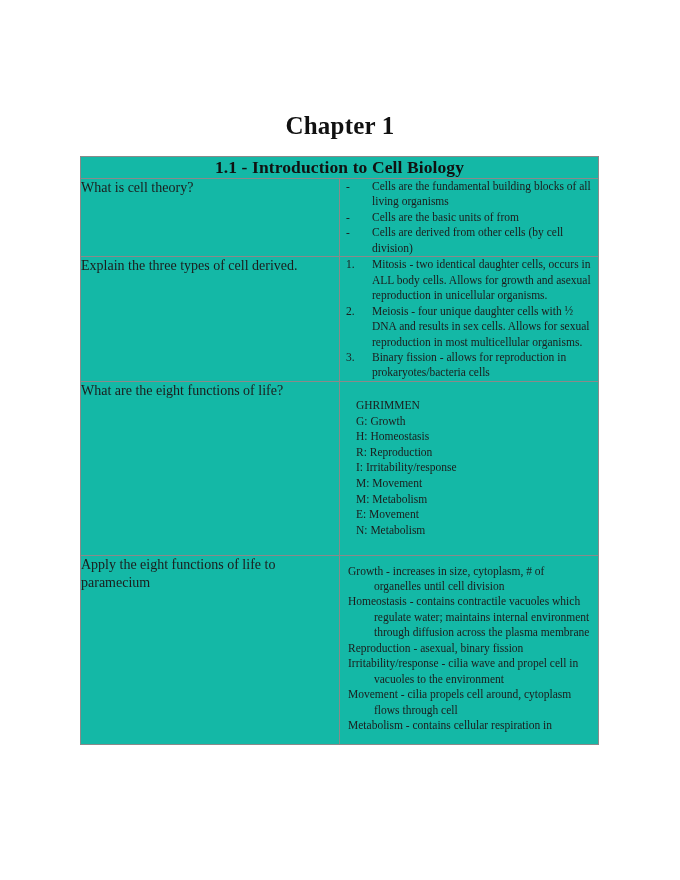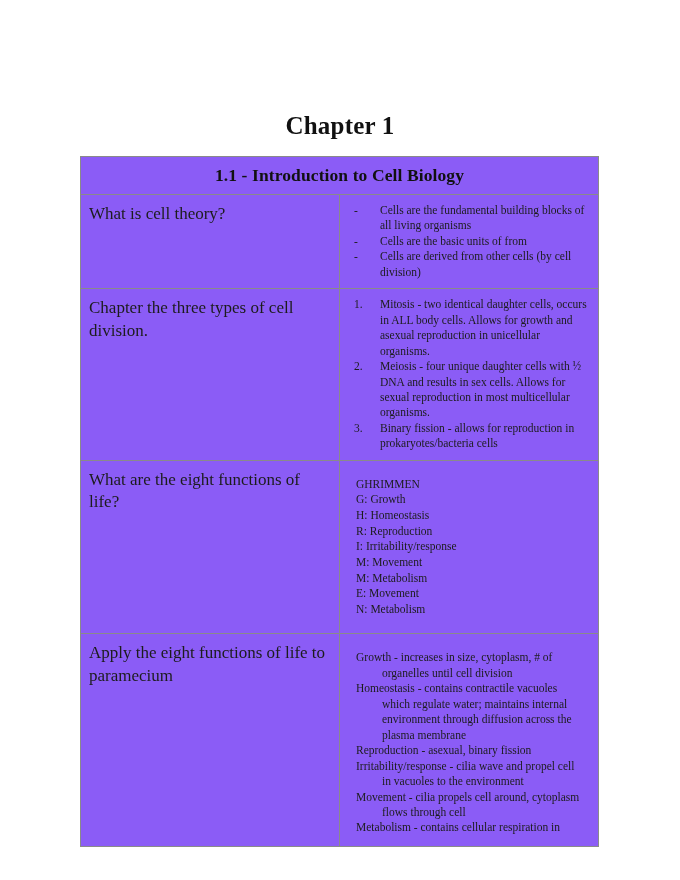--- a/index.html
+++ b/index.html
@@ -49,8 +49,8 @@
   .qa-table td {
     border: 1px solid #8a8a8a;
     vertical-align: top;
-    padding: 8px;
-    background: #8b5cf6;
+    padding: 0;
+    background: #14b8a6;
   }
 
   .section-header-cell {

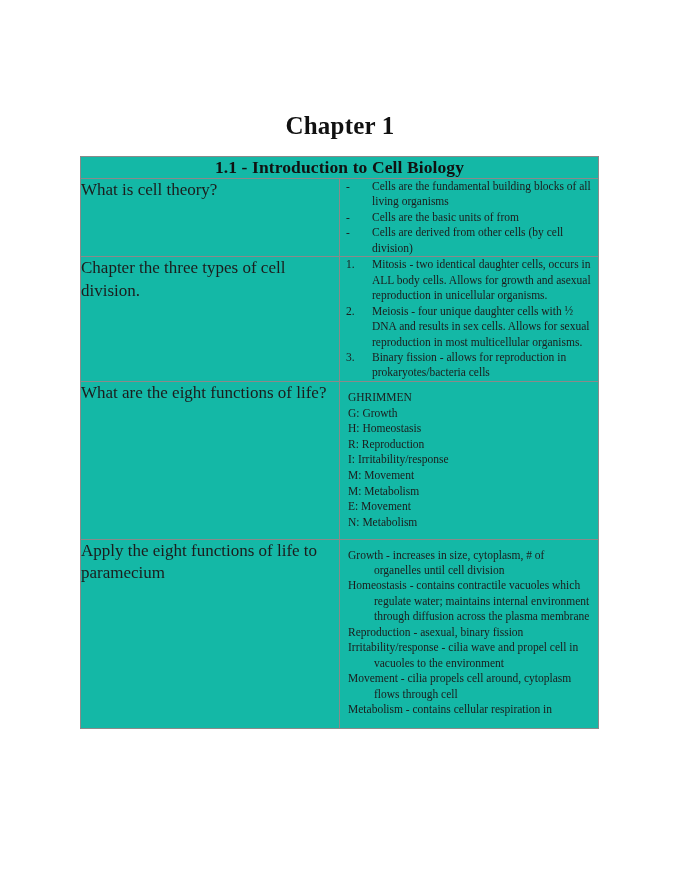--- a/index.html
+++ b/index.html
@@ -71,7 +71,7 @@
     padding: 9px 8px 10px 8px;
   }
   .q-text {
-    font-size: 17px;
+    font-size: 14px;
     line-height: 1.32;
     color: #1c1c1c;
   }

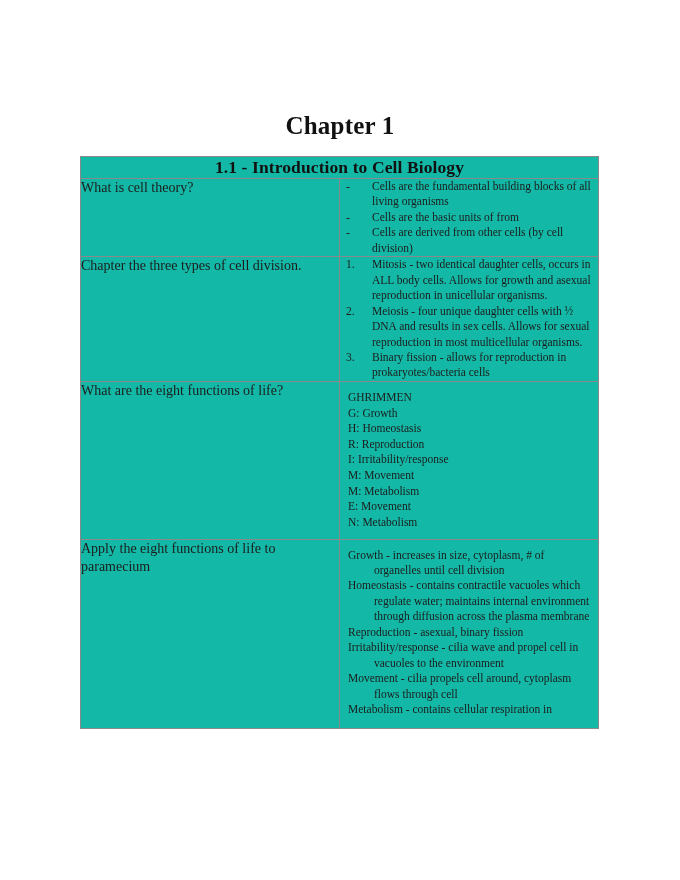--- a/index.html
+++ b/index.html
@@ -180,7 +180,7 @@
 
       <tr>
         <td class="q-cell">
-          <div class="q-text">Chapter the three types of cell division.</div>
+          <div class="q-text">Explain the three types of cell derived.</div>
         </td>
         <td class="a-cell">
           <ul class="marker-list">

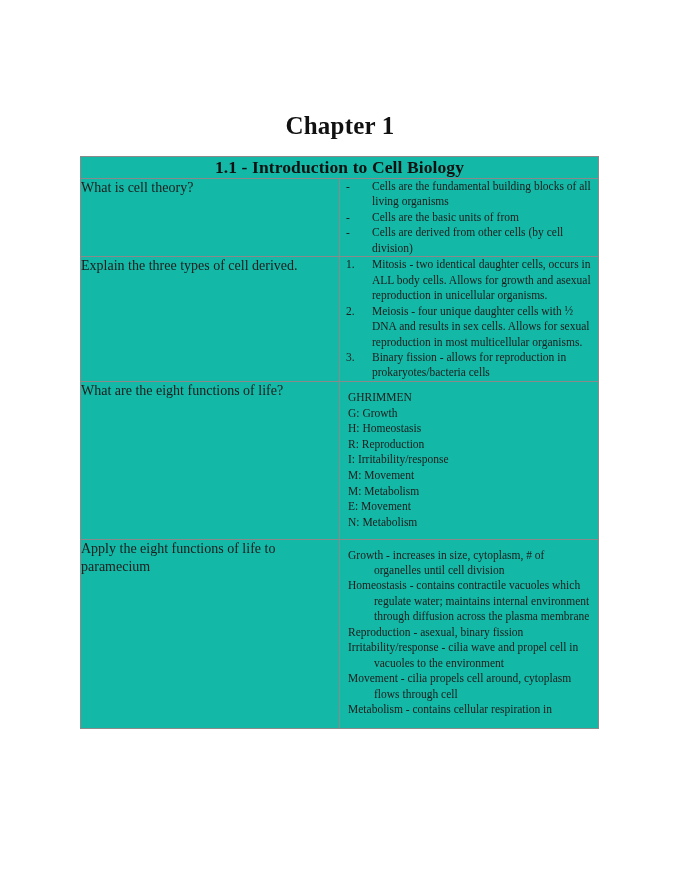--- a/index.html
+++ b/index.html
@@ -107,7 +107,7 @@
 
   
   .plain-lines {
-    margin: 8px;
+    margin: 16px;
     padding: 0;
     list-style: none;
   }

